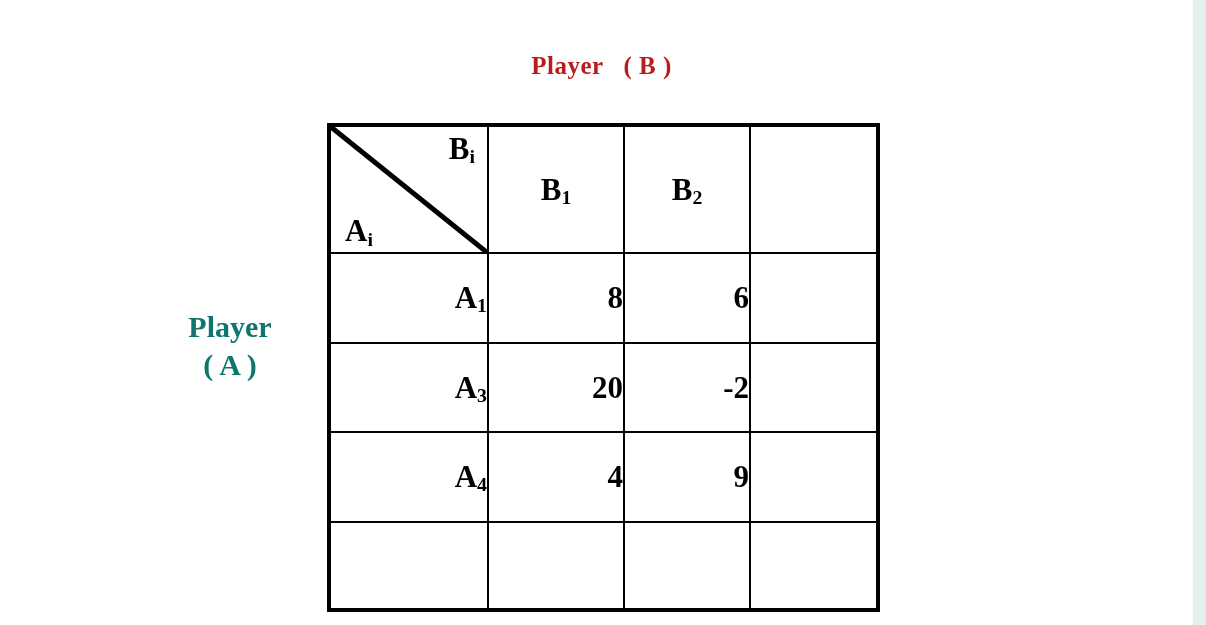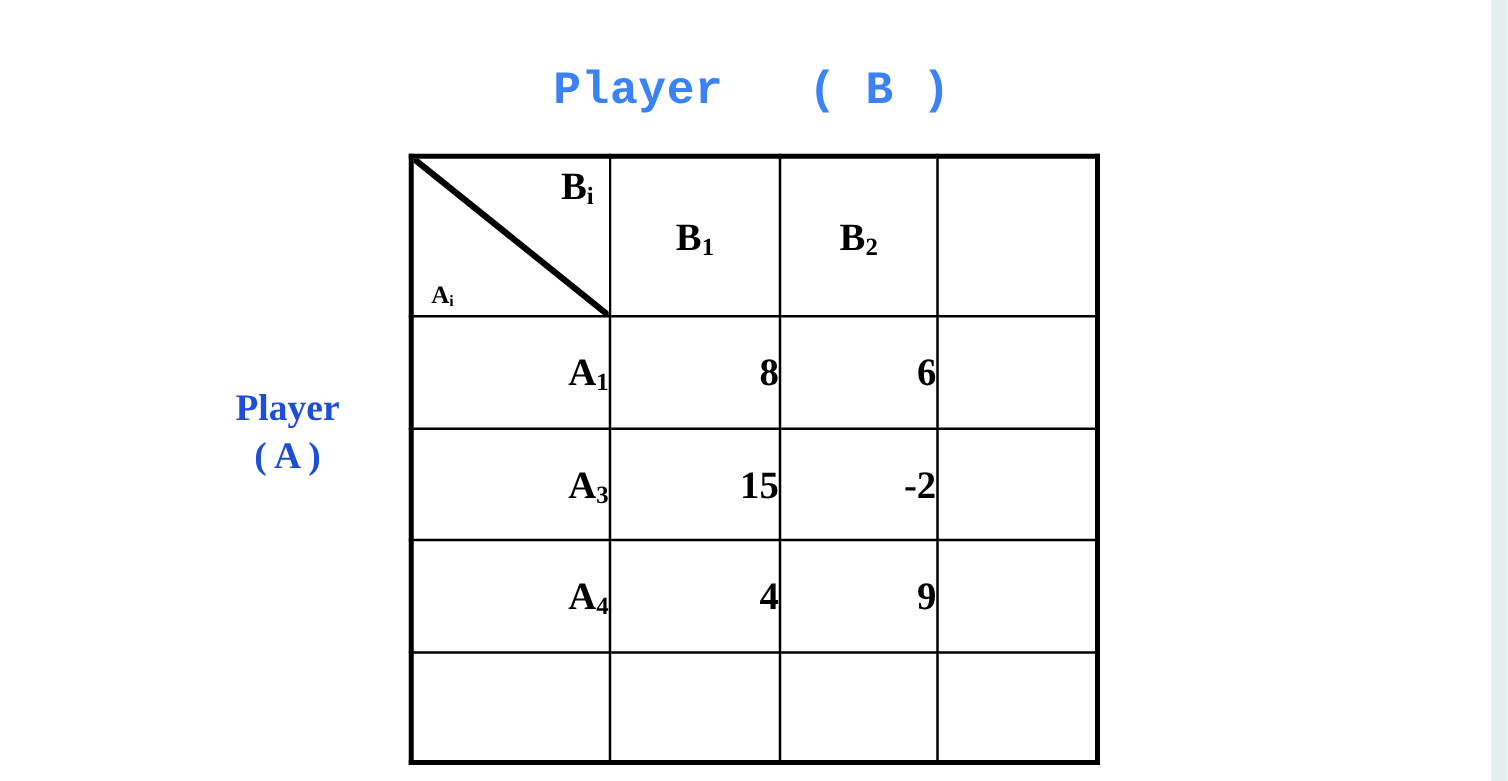--- a/index.html
+++ b/index.html
@@ -38,12 +38,11 @@
     top: 52px;
     width: 549px;
     text-align: center;
-    font-size: 37px;
-    font-weight: bold;
-    color: #3b82f6;
+    font-size: 25px;
+    font-weight: bold;
+    color: #b91c1c;
     letter-spacing: 0.5px;
     white-space: pre;
-    font-family: Liberation Mono, monospace;
   }
 
   

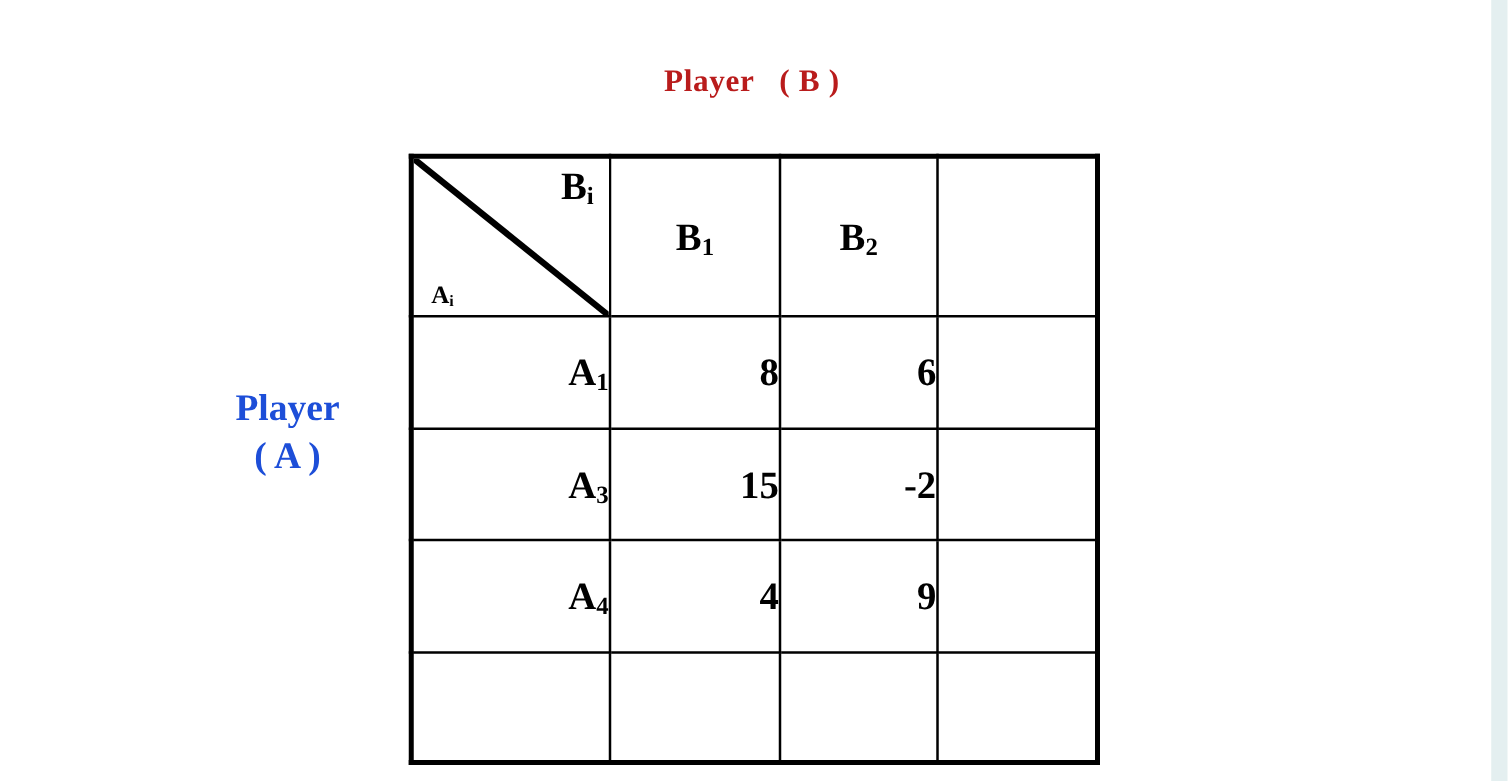--- a/index.html
+++ b/index.html
@@ -121,7 +121,7 @@
     position: absolute;
     left: 14px;
     bottom: 6px;
-    font-size: 20px;
+    font-size: 31px;
     font-weight: bold;
     line-height: 1;
   }

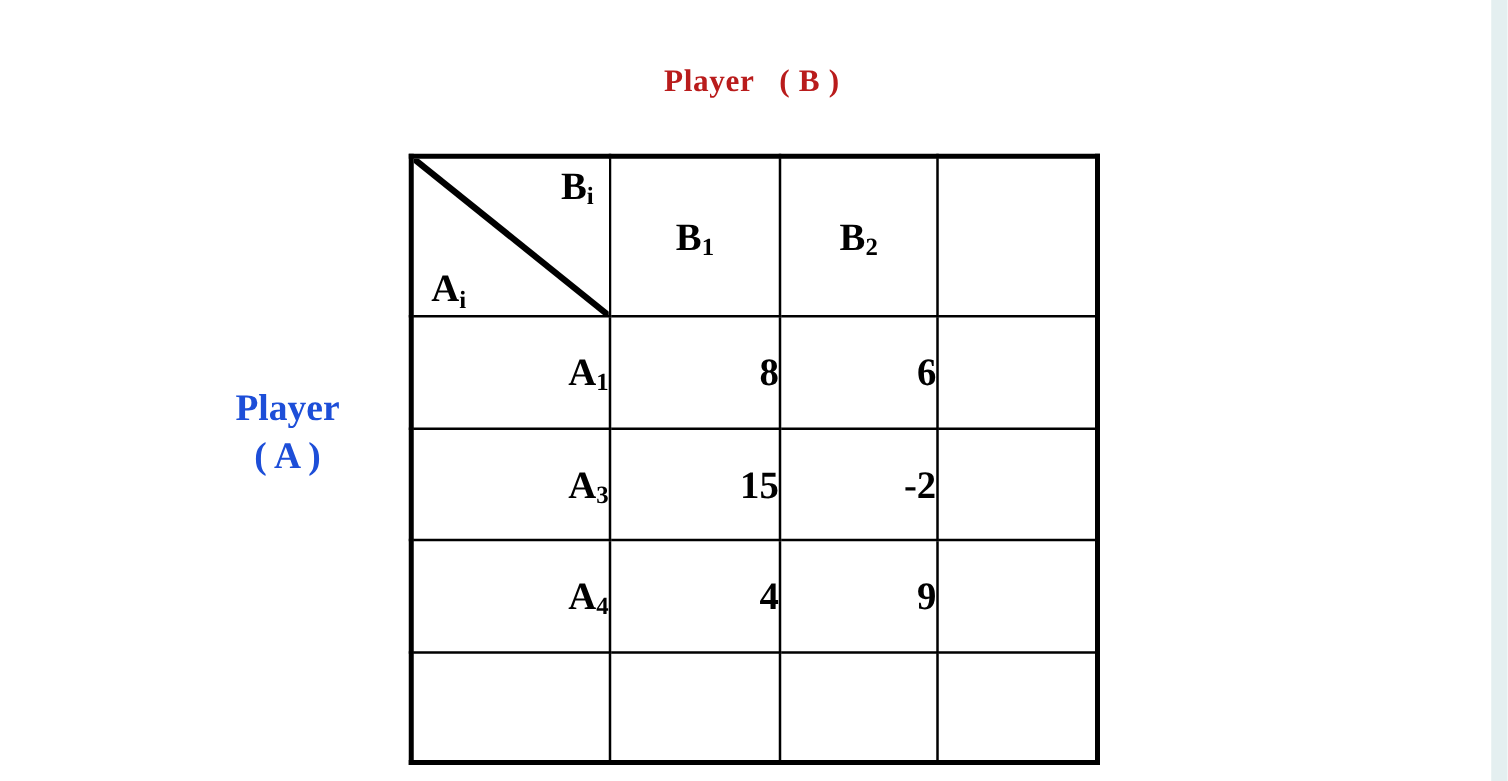--- a/index.html
+++ b/index.html
@@ -54,7 +54,7 @@
     text-align: center;
     font-size: 30px;
     font-weight: bold;
-    color: #1d4ed8;
+    color: #0f766e;
     line-height: 1.28;
   }
   .row-player-label .line {

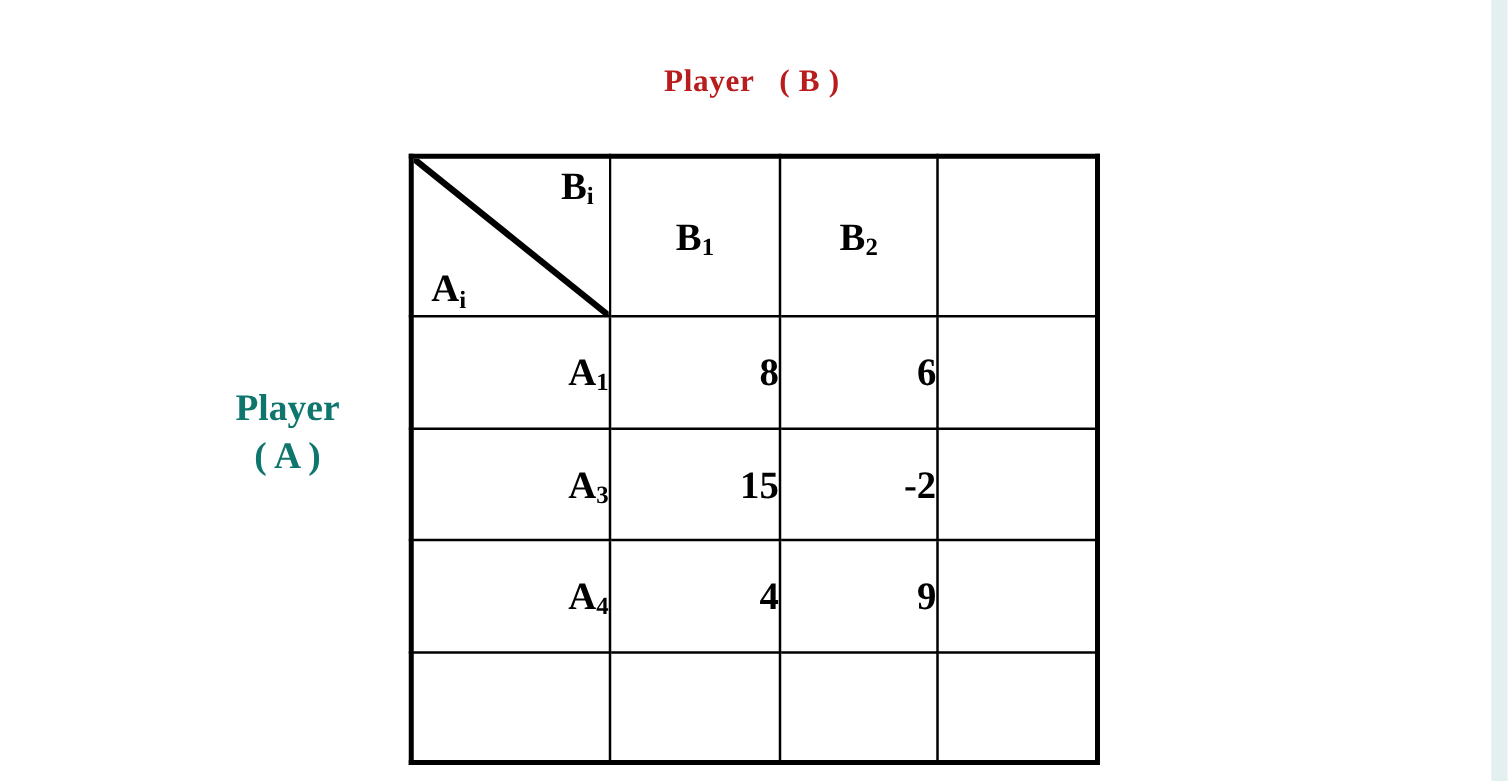--- a/index.html
+++ b/index.html
@@ -179,7 +179,7 @@
 
       <tr class="r-data">
         <td><span class="cell-val"><span>A</span><sub>3</sub></span></td>
-        <td>15</td>
+        <td>20</td>
         <td>-2</td>
         <td></td>
       </tr>

